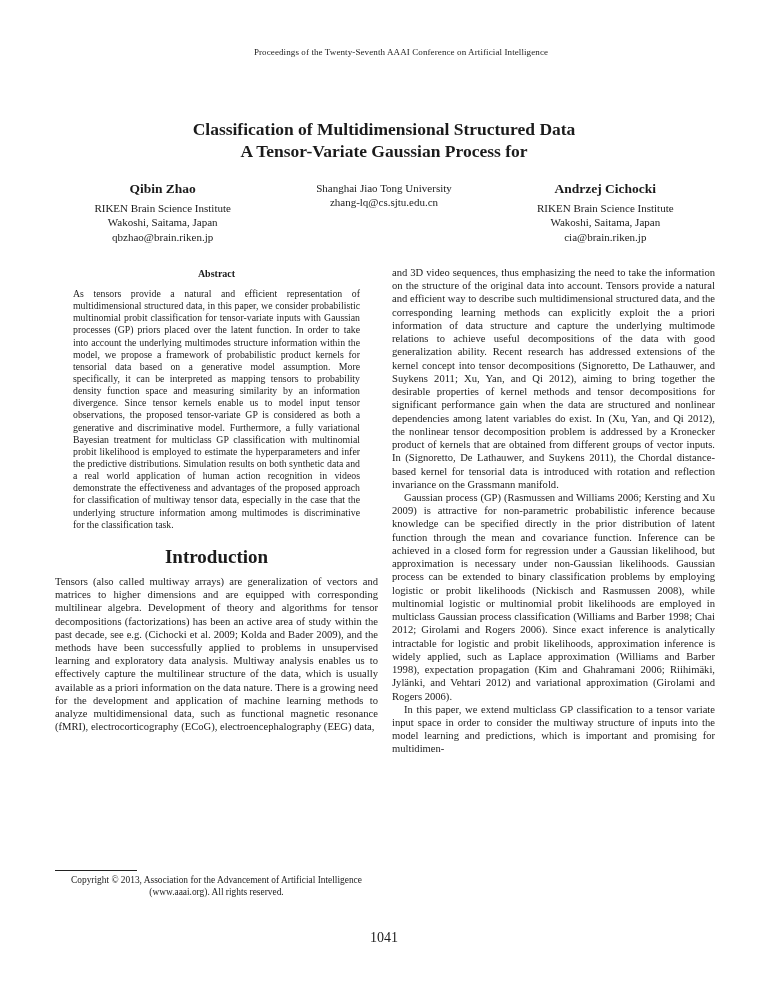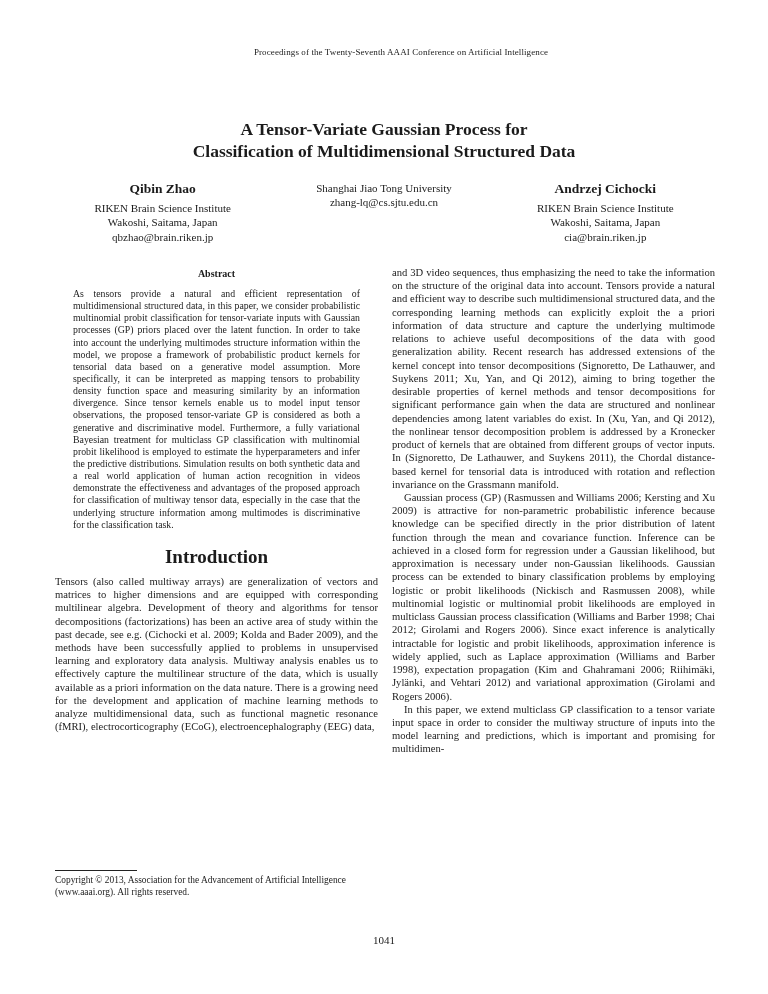--- a/index.html
+++ b/index.html
@@ -103,8 +103,8 @@
   <div class="conf-header">Proceedings of the Twenty-Seventh AAAI Conference on Artificial Intelligence</div>
 
   <div class="title-block">
+    <div>Classification of Multidimensional Structured Data</div>
     <div>A Tensor-Variate Gaussian Process for</div>
-    <div>Classification of Multidimensional Structured Data</div>
   </div>
 
   <div class="authors">

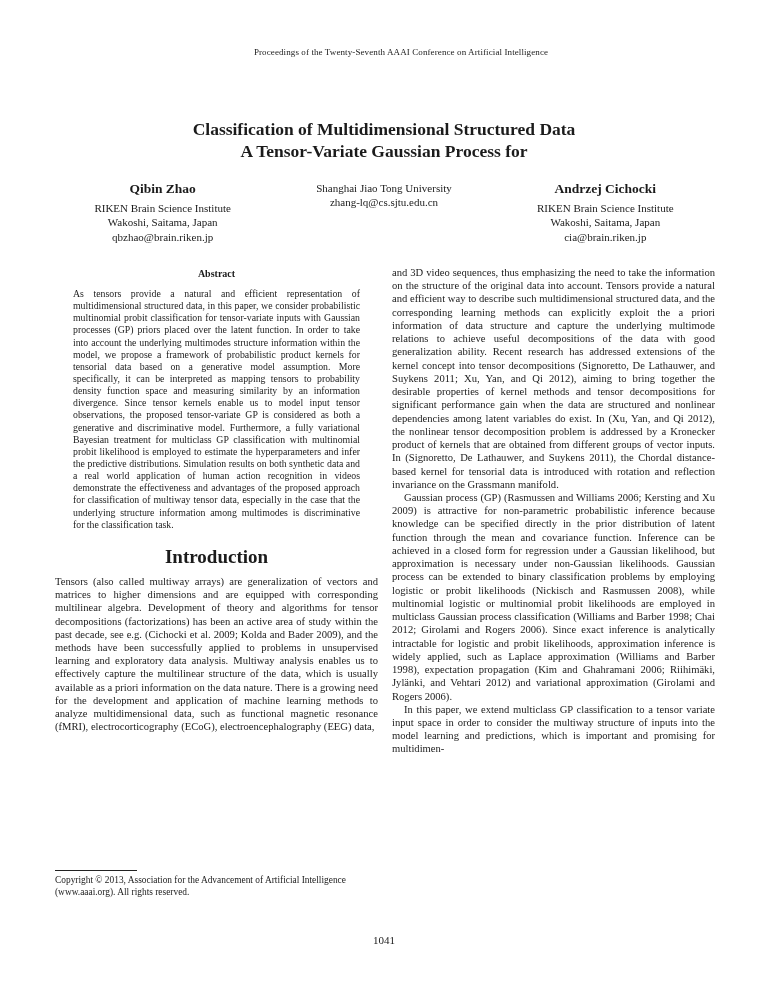--- a/index.html
+++ b/index.html
@@ -85,7 +85,7 @@
   .footnote-text {
     font-size: 9.4px;
     line-height: 1.3;
-    text-align: left;
+    text-align: center;
     margin: 0;
   }
   .page-number {

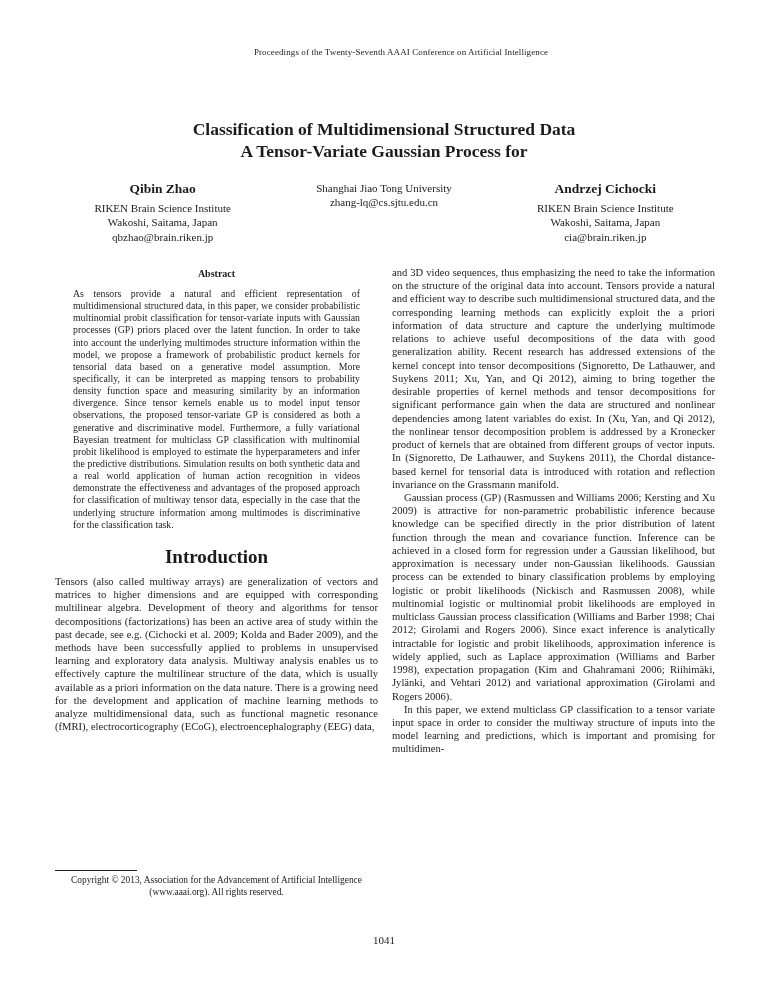--- a/index.html
+++ b/index.html
@@ -92,7 +92,7 @@
     position: absolute;
     bottom: 48px; left: 0; right: 0;
     text-align: center;
-    font-size: 11px;
+    font-size: 14px;
   }
 </style>
 </head>

